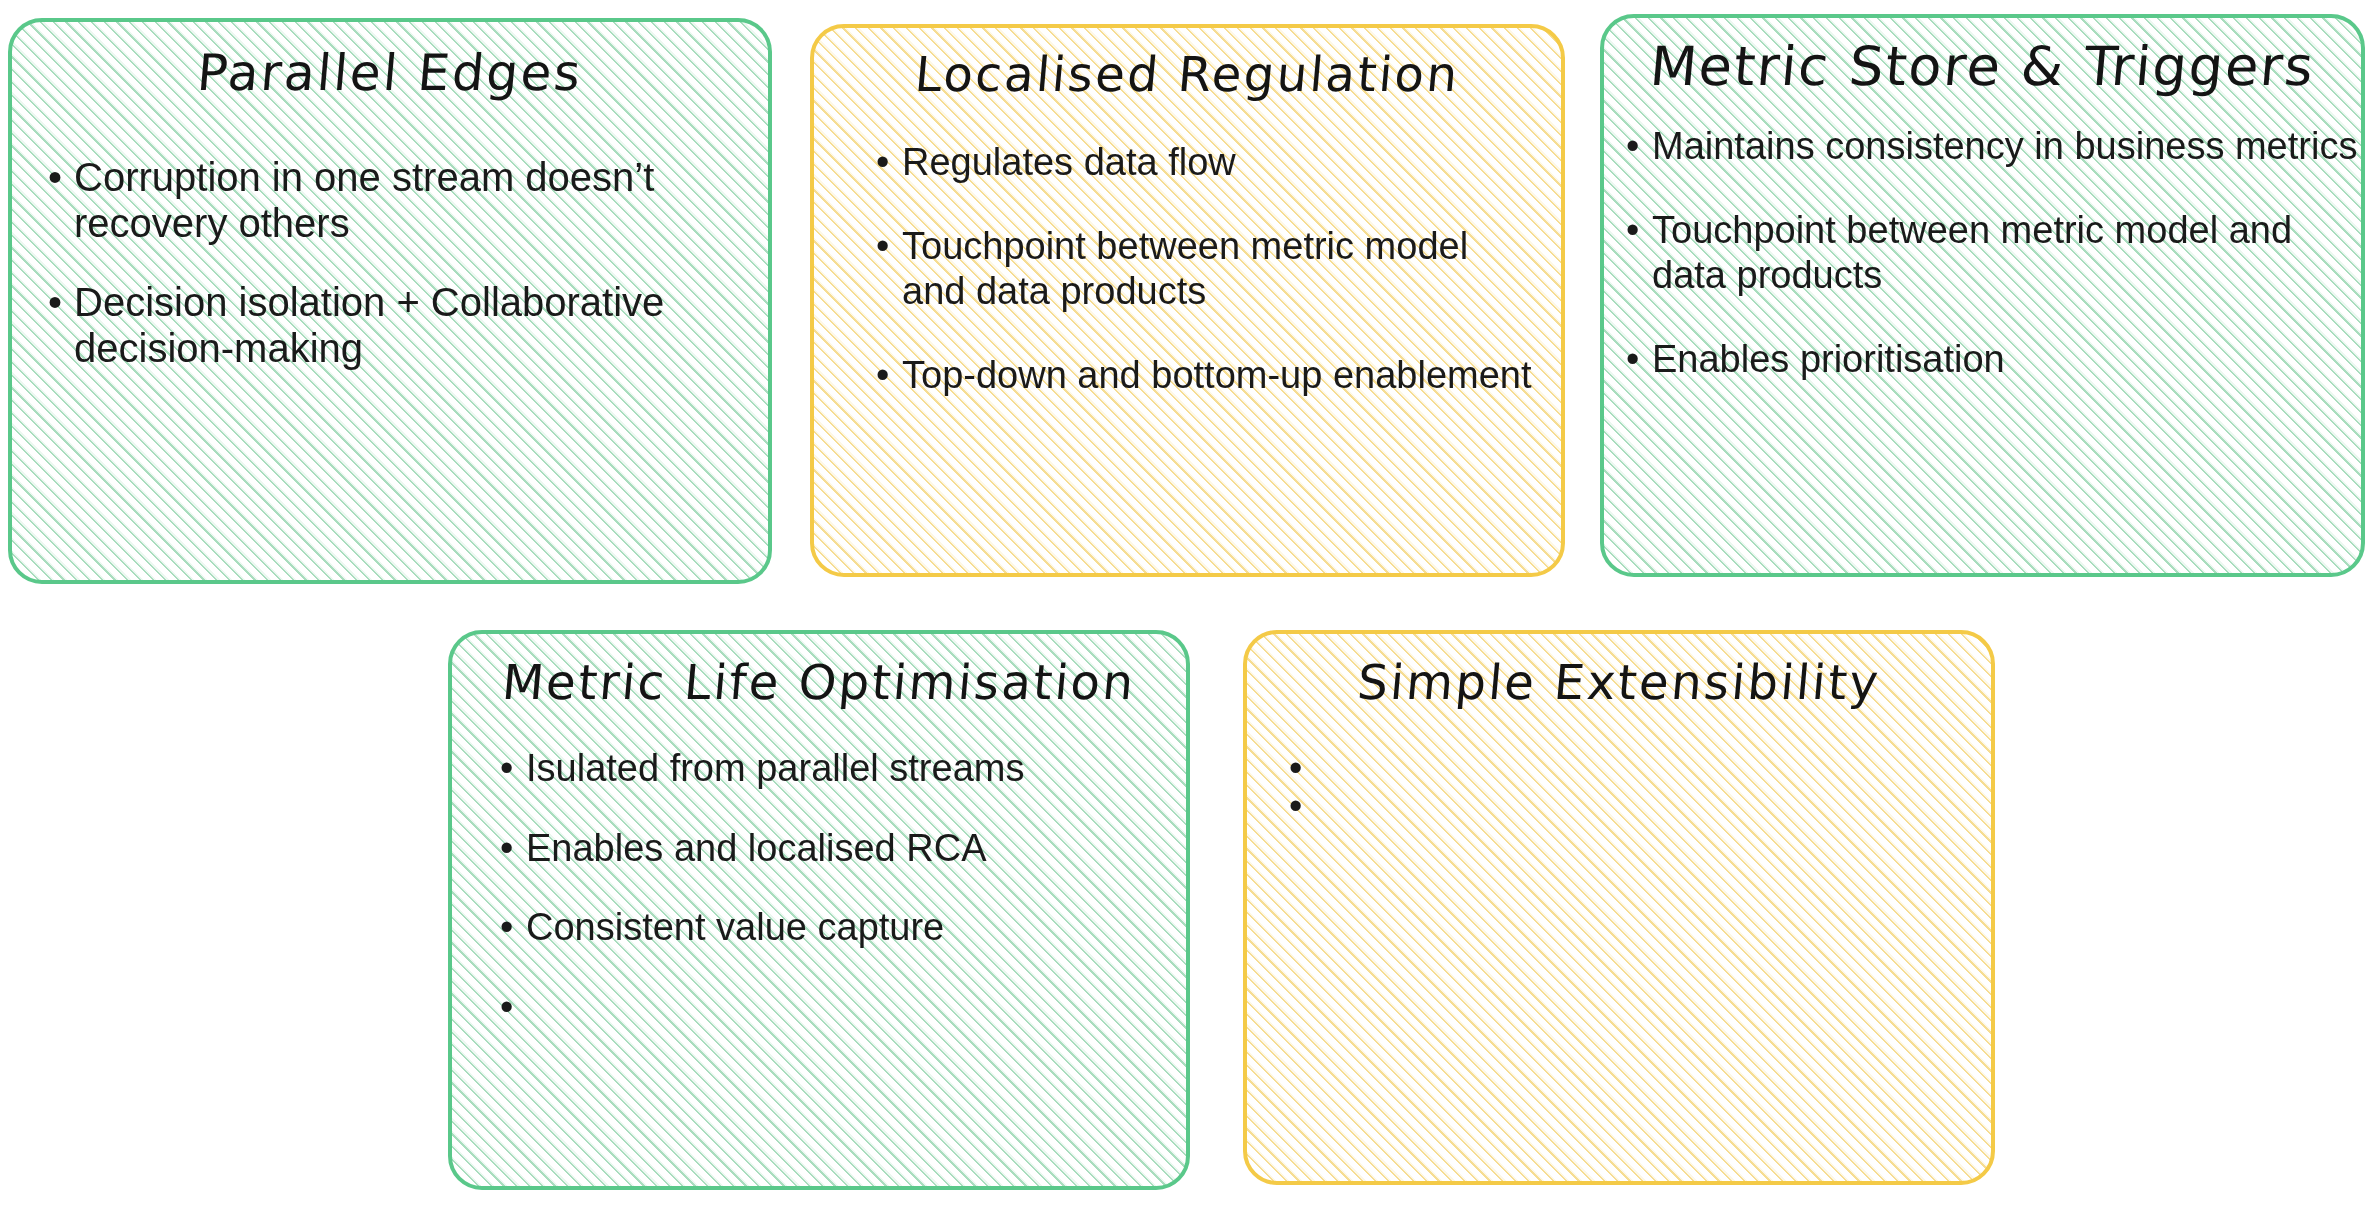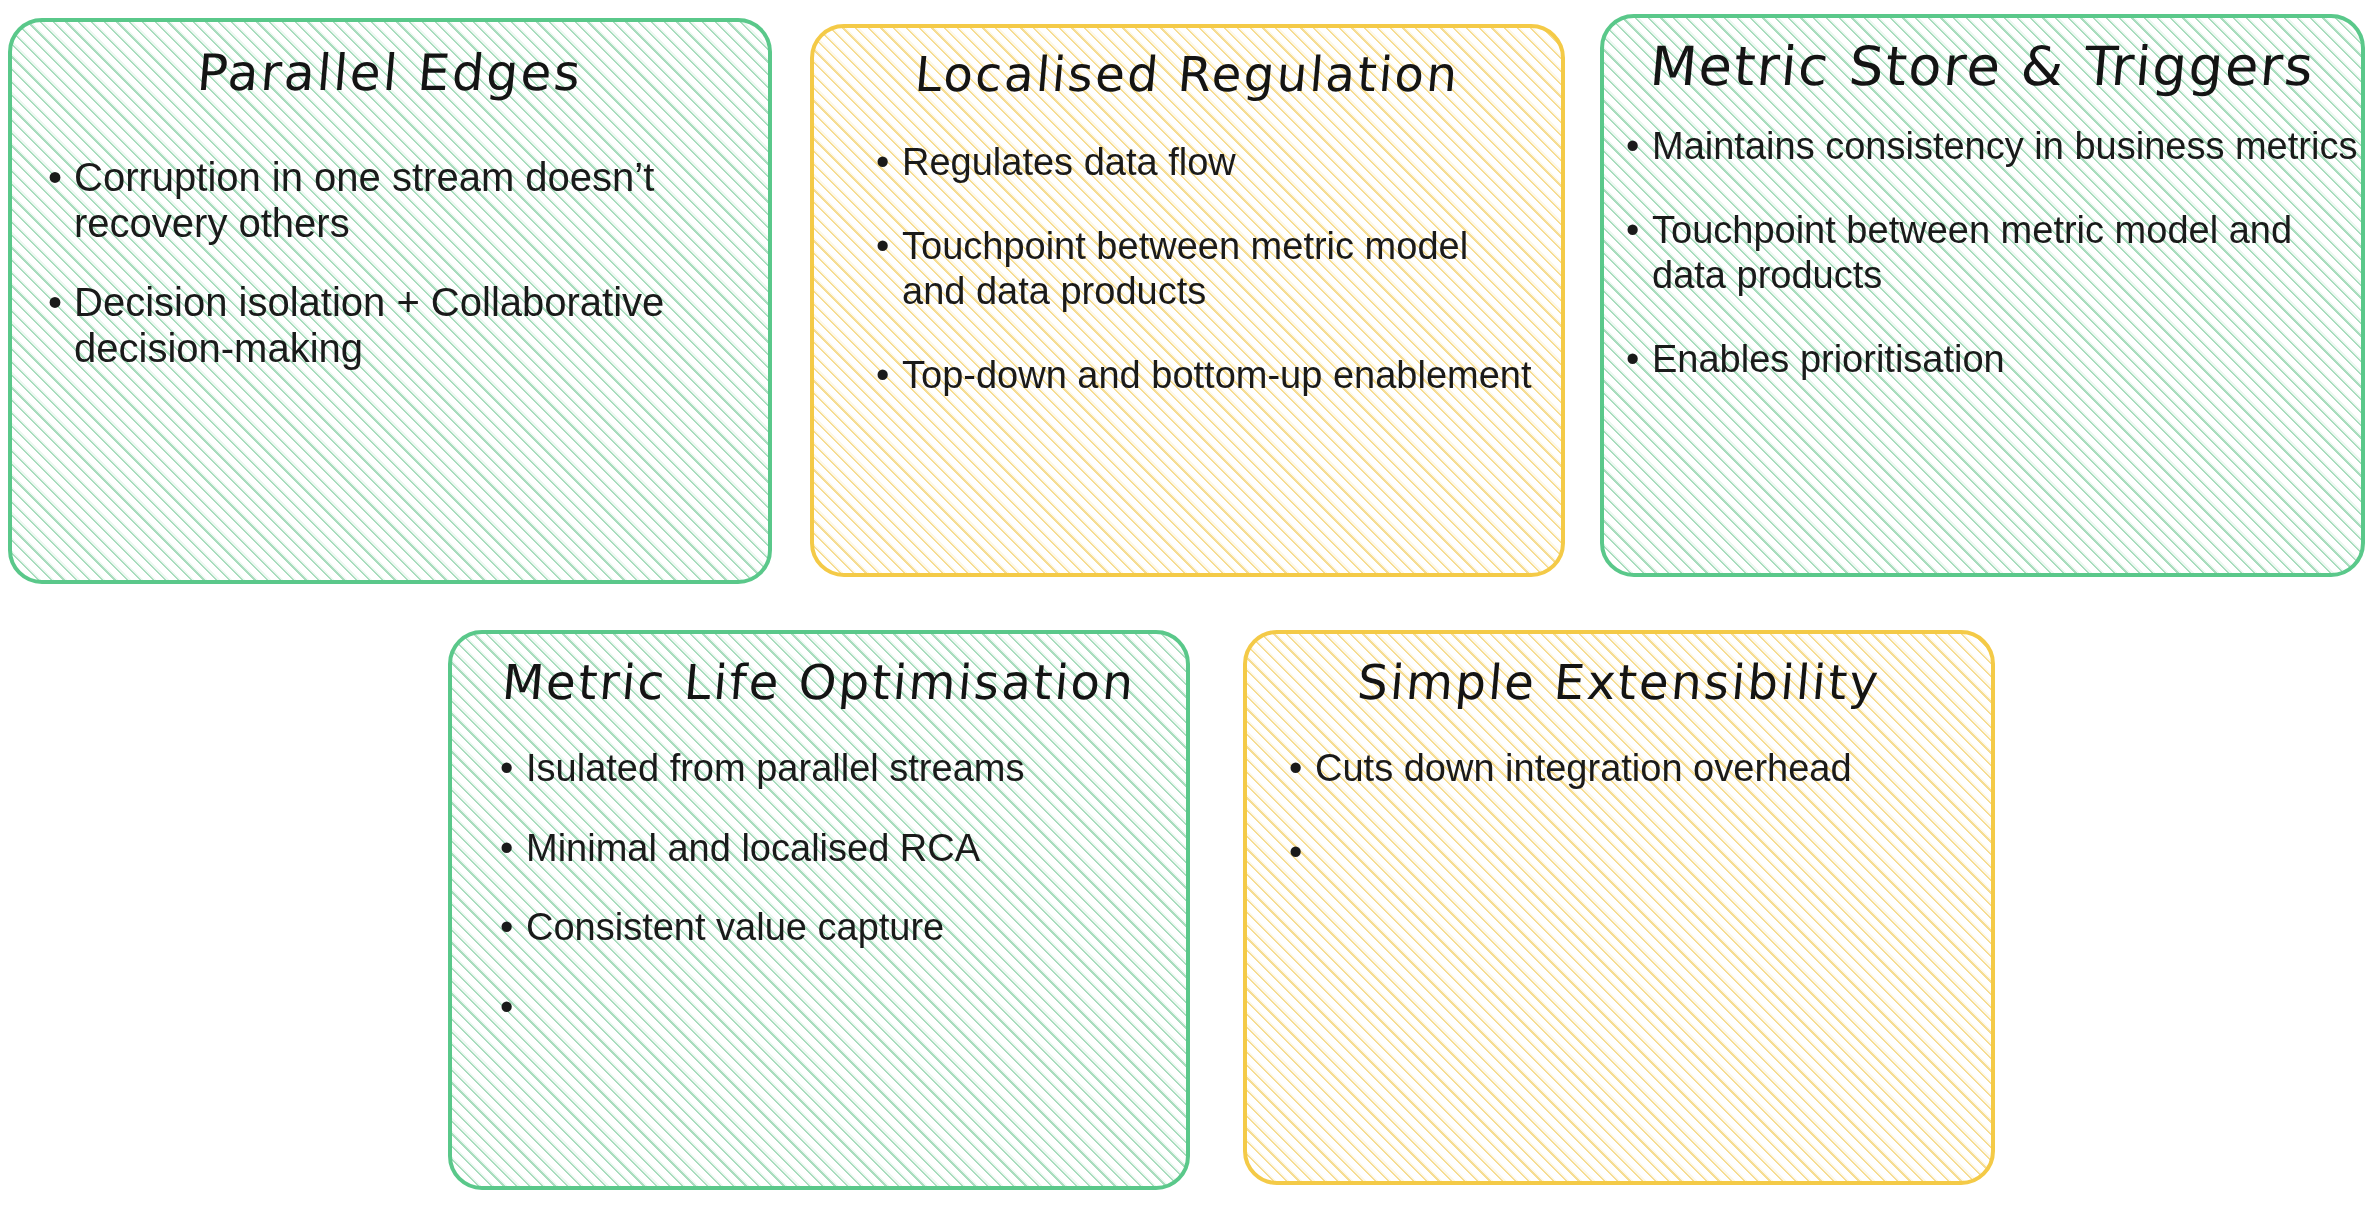--- a/index.html
+++ b/index.html
@@ -222,7 +222,6 @@
       <ul class="bullets">
         <li>
           <span class="dot">•</span>
-          <span>Cuts down integration overhead</span>
         </li>
         <li>
           <span class="dot">•</span>

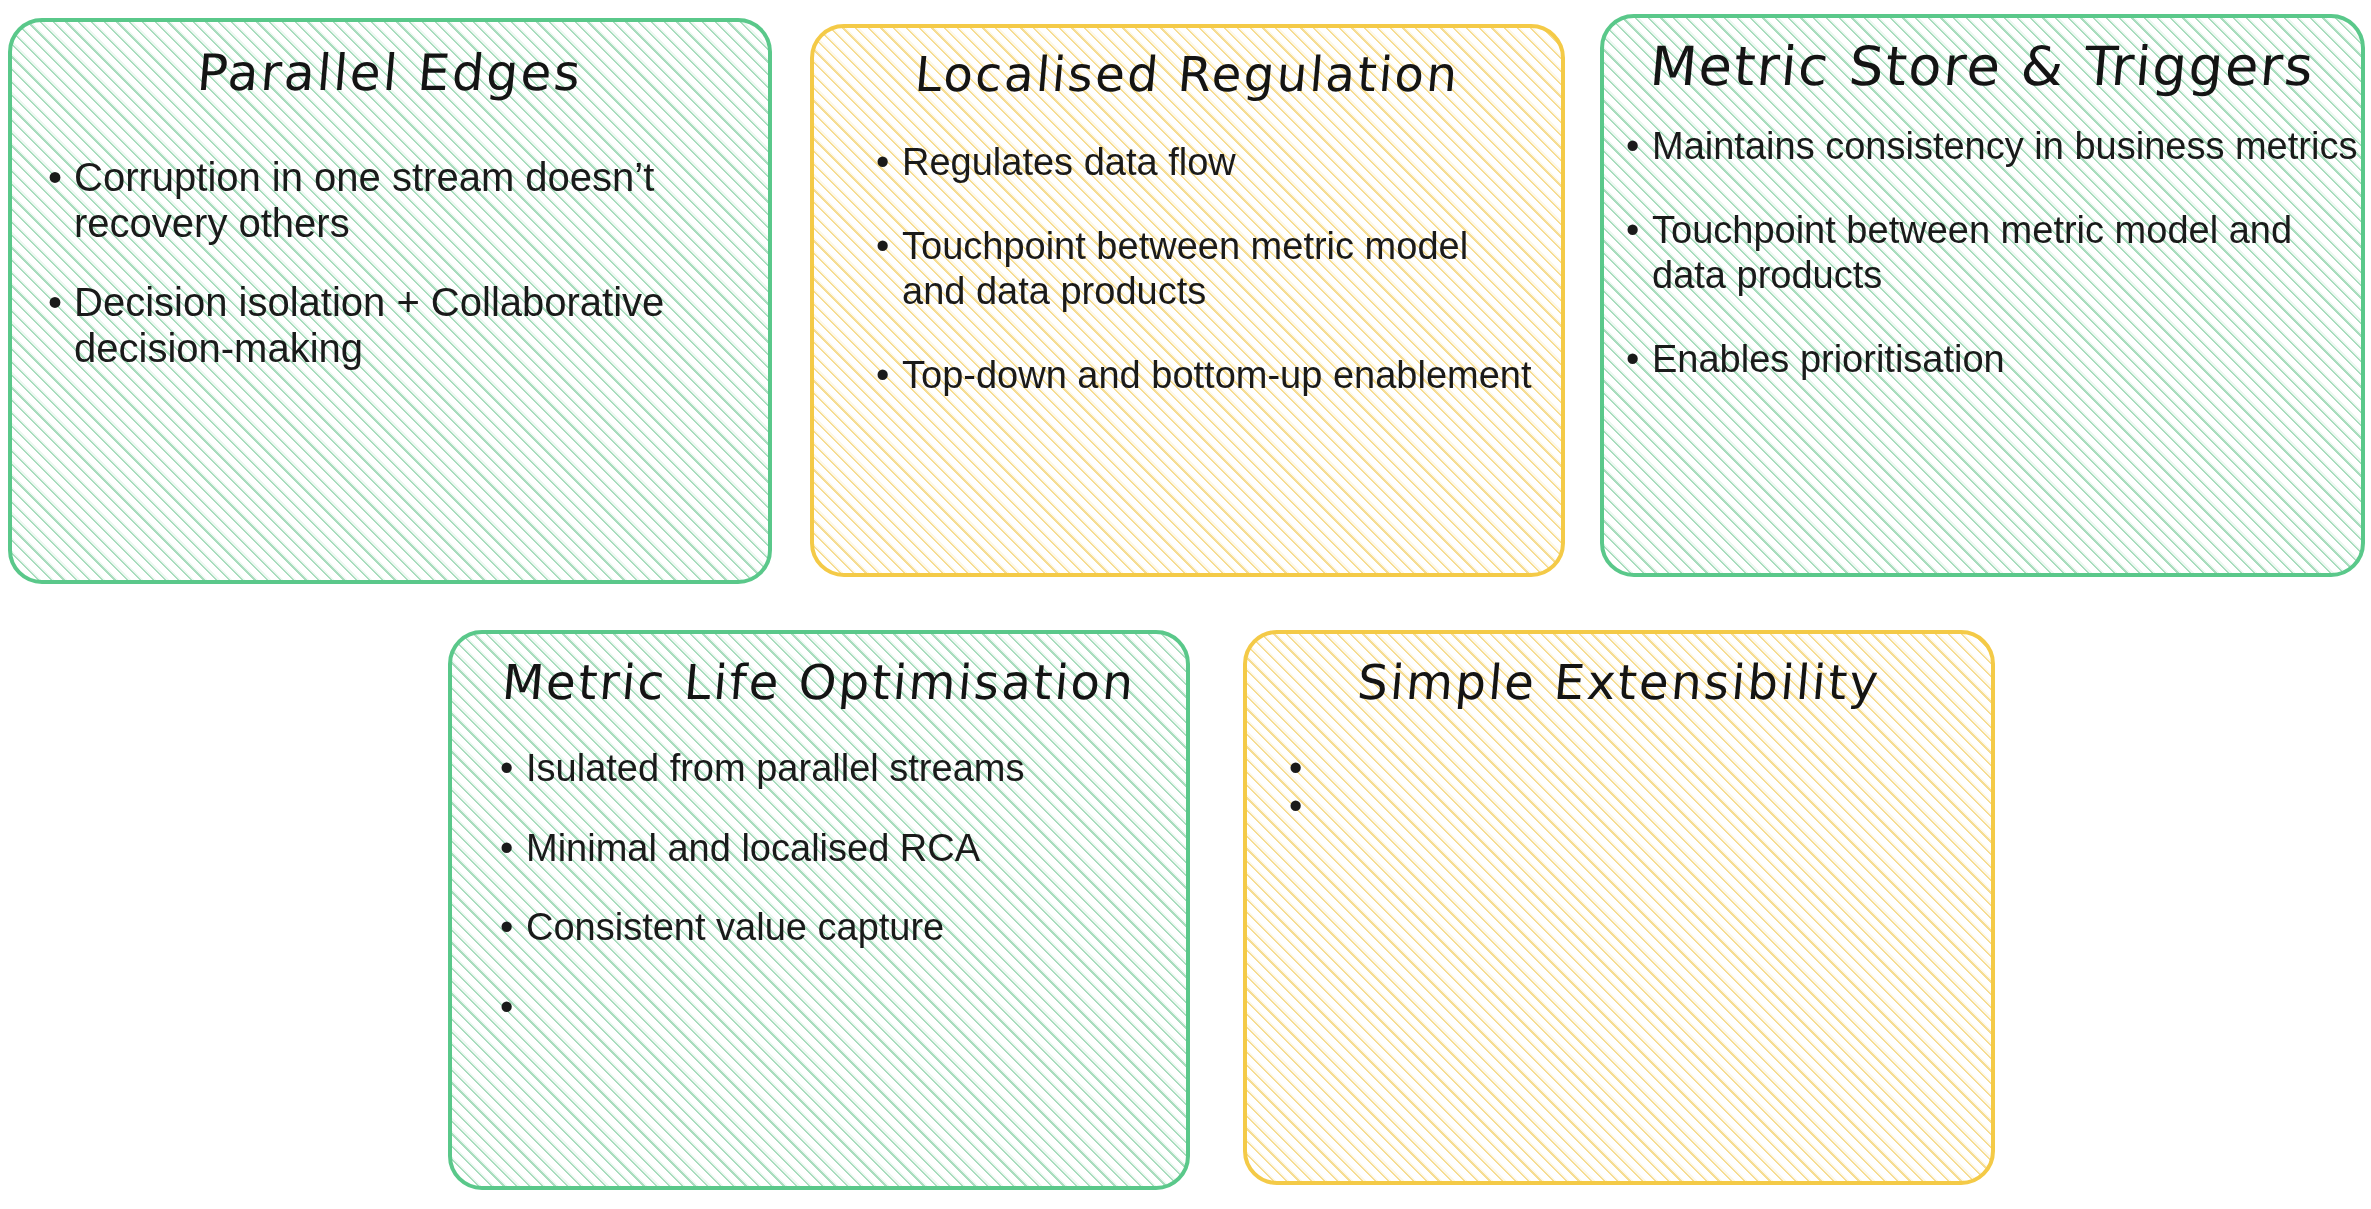--- a/index.html
+++ b/index.html
@@ -203,7 +203,7 @@
         </li>
         <li>
           <span class="dot">•</span>
-          <span>Minimal and localised RCA</span>
+          <span>Enables and localised RCA</span>
         </li>
         <li>
           <span class="dot">•</span>

